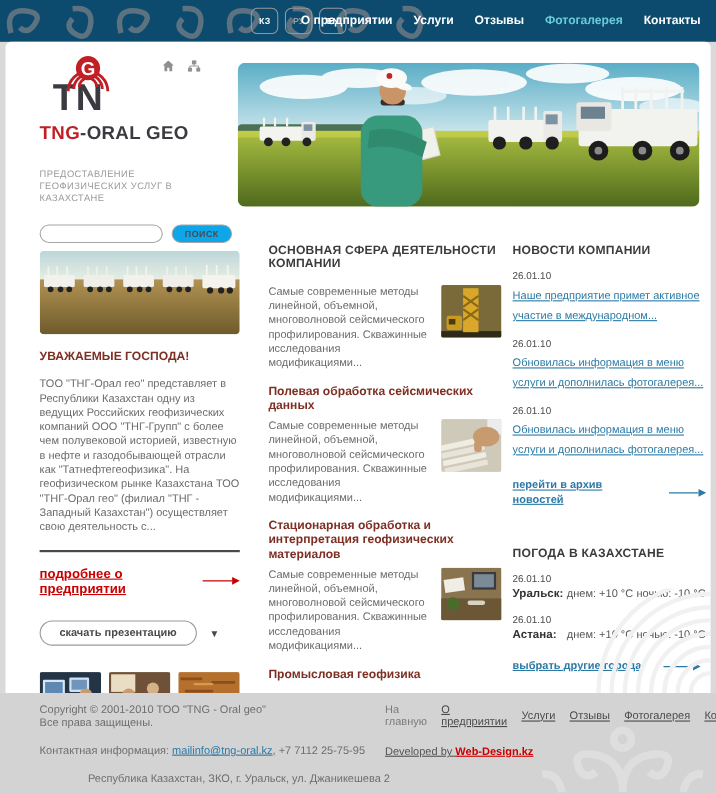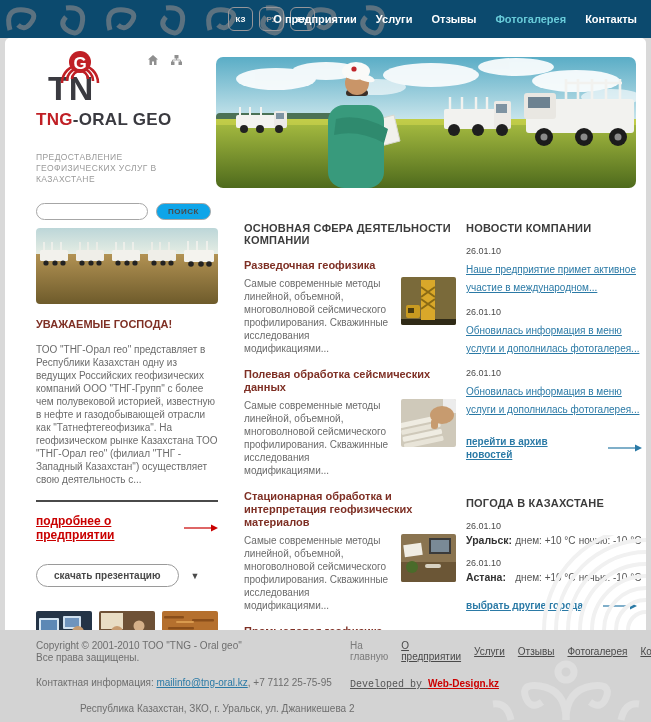--- a/index.html
+++ b/index.html
@@ -364,7 +364,6 @@
       <div class="sec-heading">ОСНОВНАЯ СФЕРА ДЕЯТЕЛЬНОСТИ КОМПАНИИ</div>
 
       <div class="svc-item">
-        <div class="item-title">Разведочная геофизика</div>
         <div class="svc-row">
           <p class="body-text">Самые современные методы линейной, объемной, многоволновой сейсмического профилирования. Скважинные иссле­дования модификациями...</p>
           <div class="svc-img">

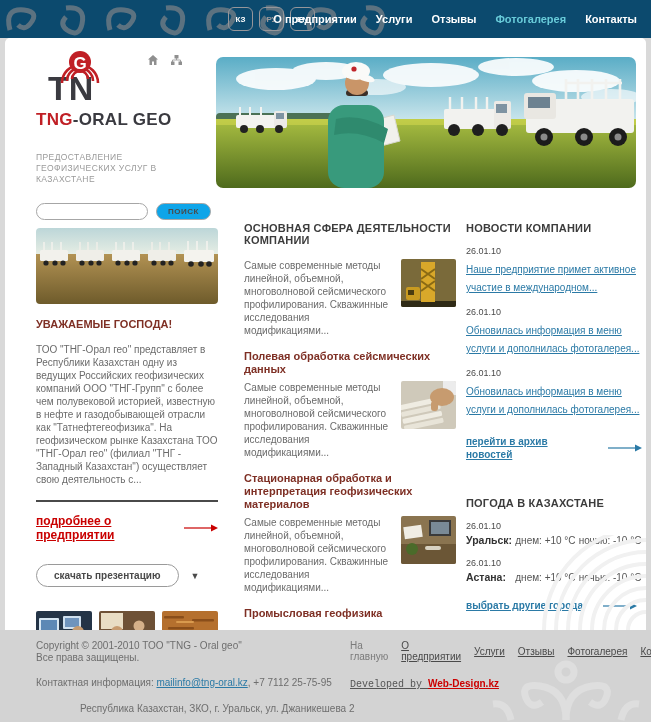--- a/index.html
+++ b/index.html
@@ -93,7 +93,7 @@
   .f-nav a { color:#4a4a4a; text-decoration:underline; cursor:pointer; }
   .f-home { color:#7a7a7a; }
   .f-dev { margin-top:16px; }
-  .f-dev .lbl { color:#555; text-decoration:underline;font-family:Liberation Mono, monospace; }
+  .f-dev .lbl { color:#555; text-decoration:underline; }
   .f-dev a { color:#cc0000; text-decoration:underline; font-weight:bold; cursor:pointer; }
   .email-link { color:#2b7aa6; text-decoration:underline; cursor:pointer; }
   .f-ornament { position:absolute; right:10px; bottom:0; }

